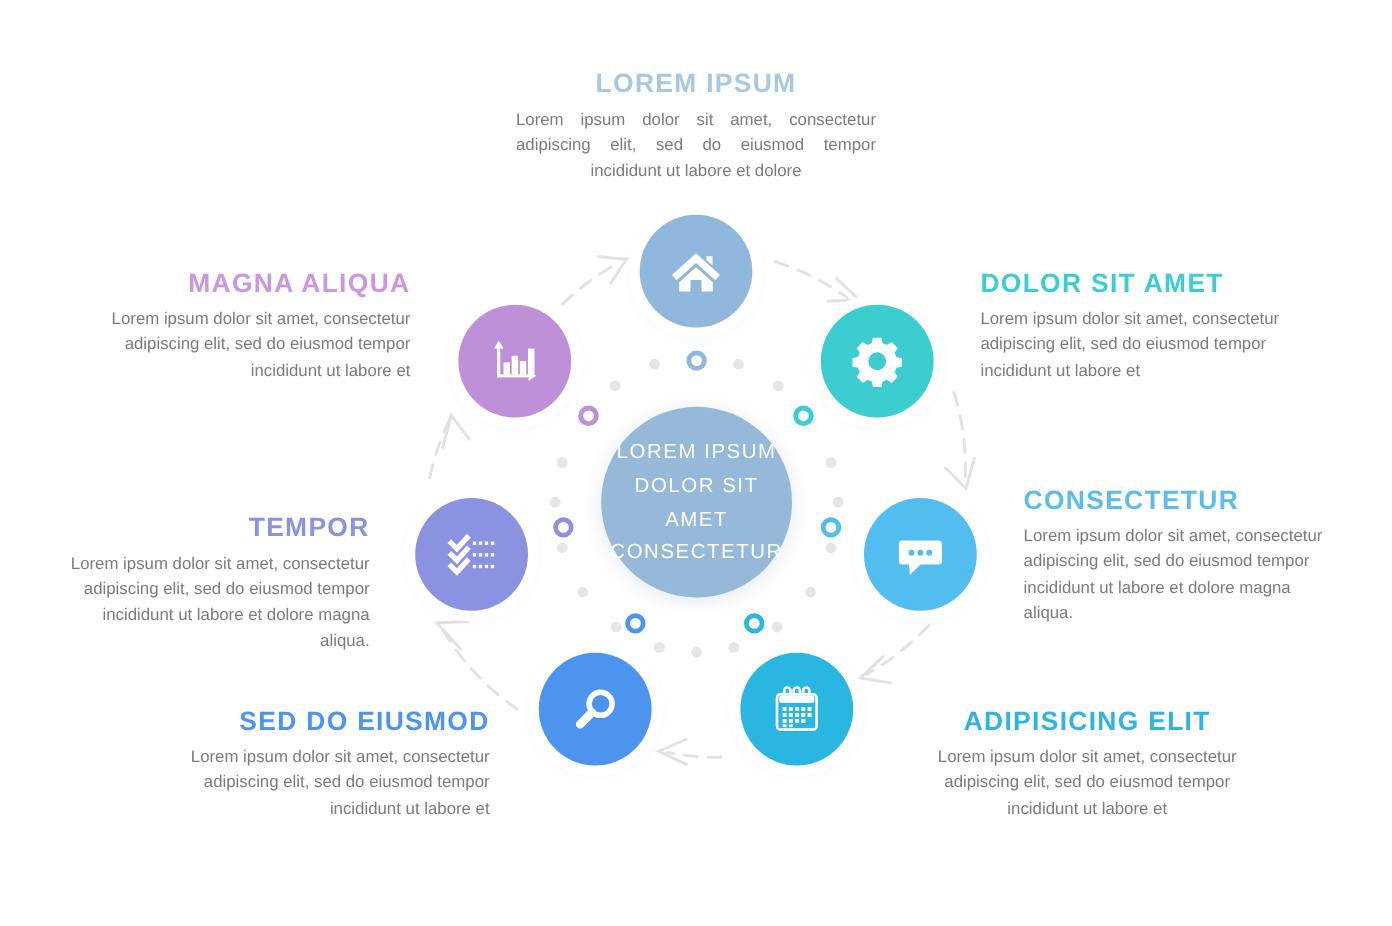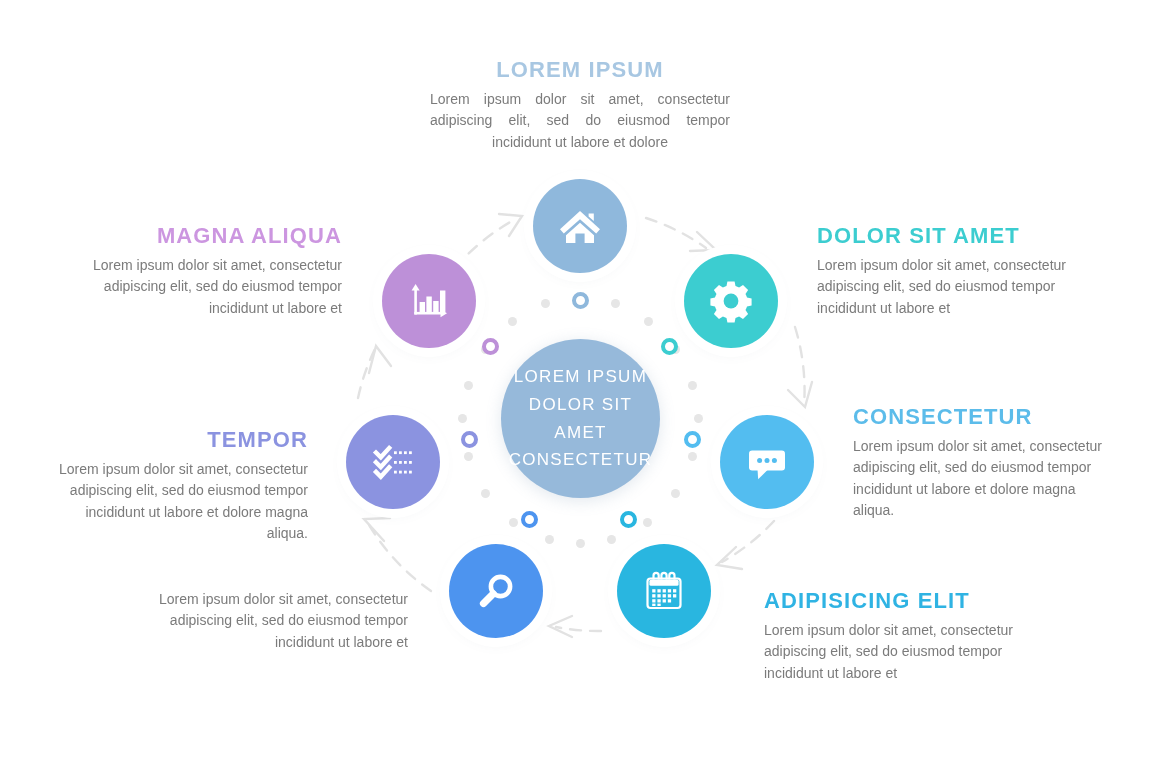--- a/index.html
+++ b/index.html
@@ -300,6 +300,7 @@
   </div>
 
   <div class="seg-text align-right" style="left:158px; top:589px; width:250px;">
+    <p class="seg-title" style="color:#4d94ef;">SED DO EIUSMOD</p>
     <p class="seg-body">Lorem ipsum dolor sit amet, consectetur adipiscing elit, sed do eiusmod tempor incididunt ut labore et</p>
   </div>
 

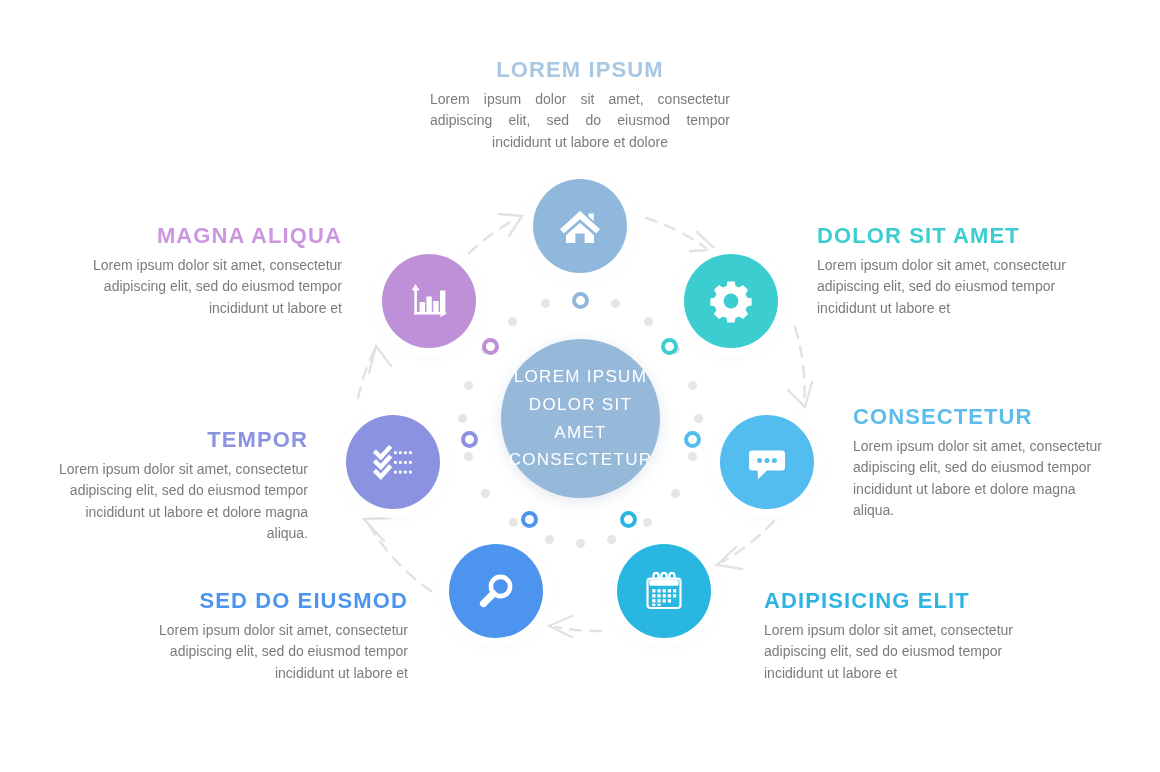--- a/index.html
+++ b/index.html
@@ -294,7 +294,7 @@
     <p class="seg-body">Lorem ipsum dolor sit amet, consectetur adipiscing elit, sed do eiusmod tempor incididunt ut labore et dolore magna aliqua.</p>
   </div>
 
-  <div class="seg-text align-left" style="left:764px; top:589px; width:250px;">
+  <div class="seg-text align-left" style="left:781px; top:589px; width:250px;text-align:center;">
     <p class="seg-title" style="color:#2fb3e3;">ADIPISICING ELIT</p>
     <p class="seg-body">Lorem ipsum dolor sit amet, consectetur adipiscing elit, sed do eiusmod tempor incididunt ut labore et</p>
   </div>

